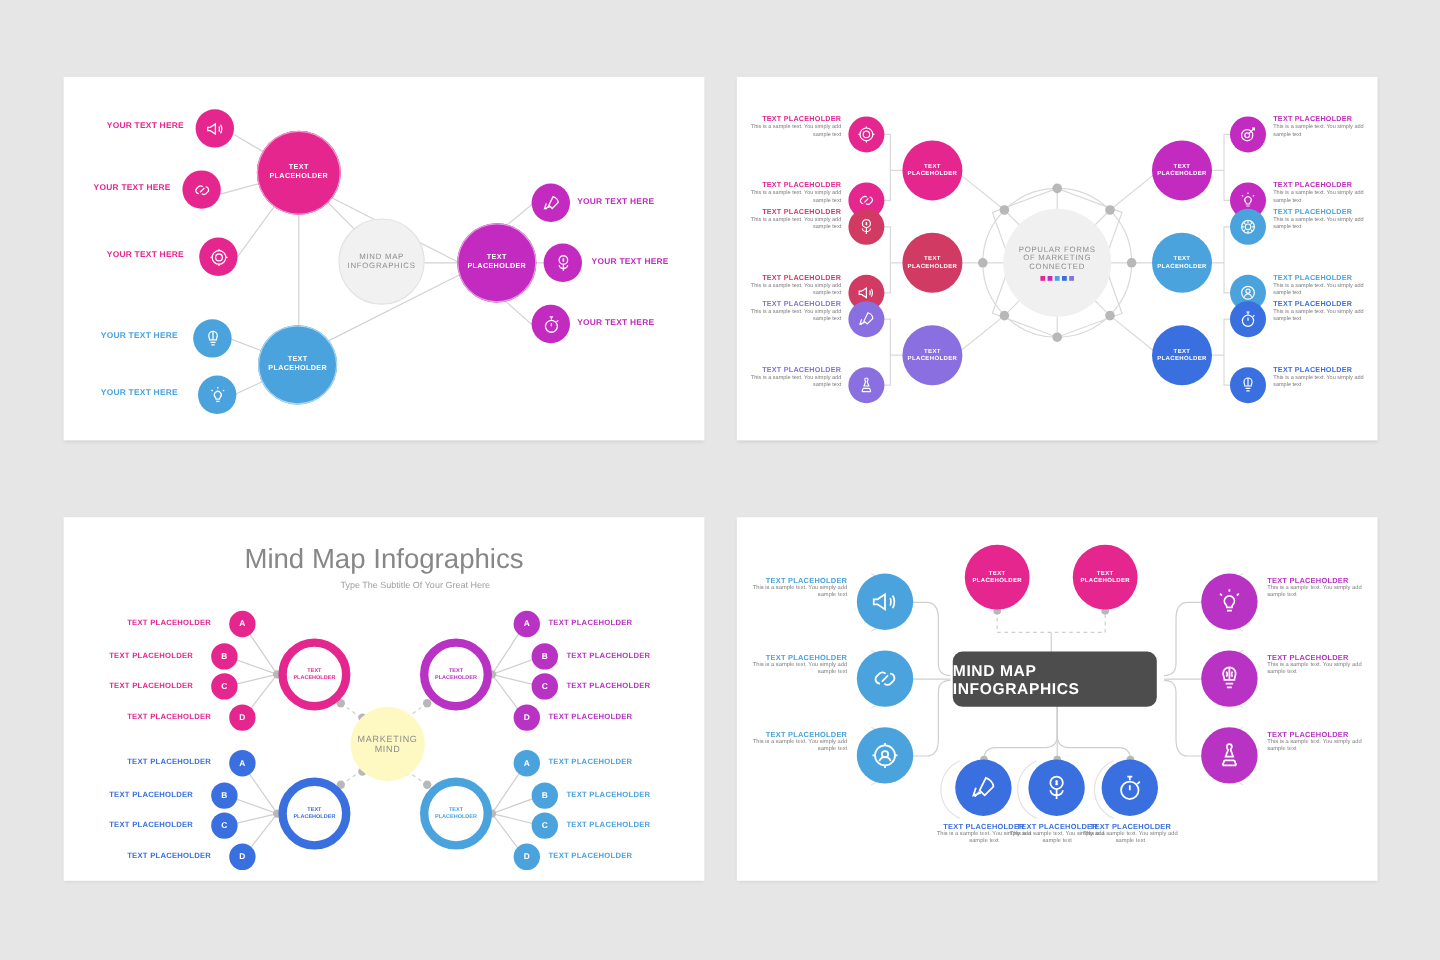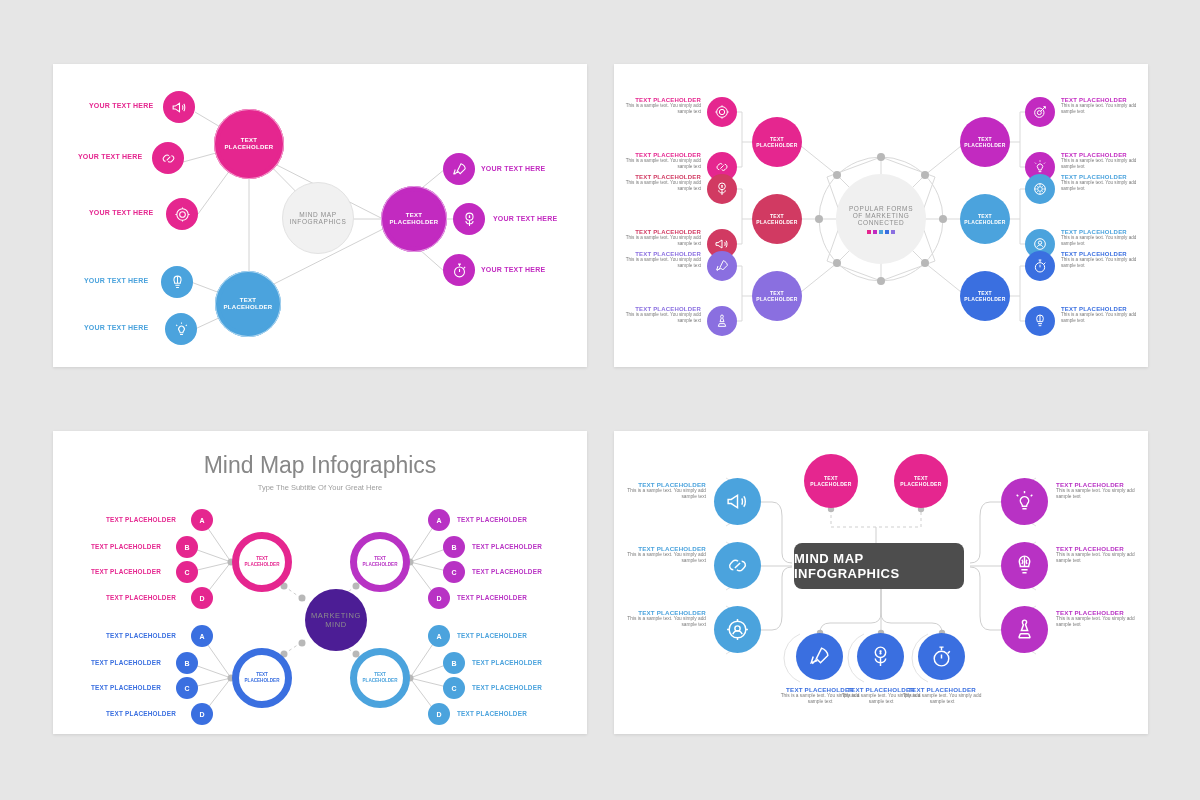--- a/index.html
+++ b/index.html
@@ -380,7 +380,7 @@
 
 <div class="slide" id="slide3">
   <div class="title3" style="top:21px;font-size:23px;">Mind Map Infographics</div>
-  <div class="title3" style="top:52px;font-size:7.5px;color:#9e9e9e;">Type The Subtitle Of Your Great Here</div>
+  <div class="title3" style="top:52px;font-size:7.5px;color:#9e9e9e;padding-left:26px;">Type The Subtitle Of Your Great Here</div>
 
   <svg class="layer">
     <g stroke="#cfcfcf" stroke-width="1" fill="none">

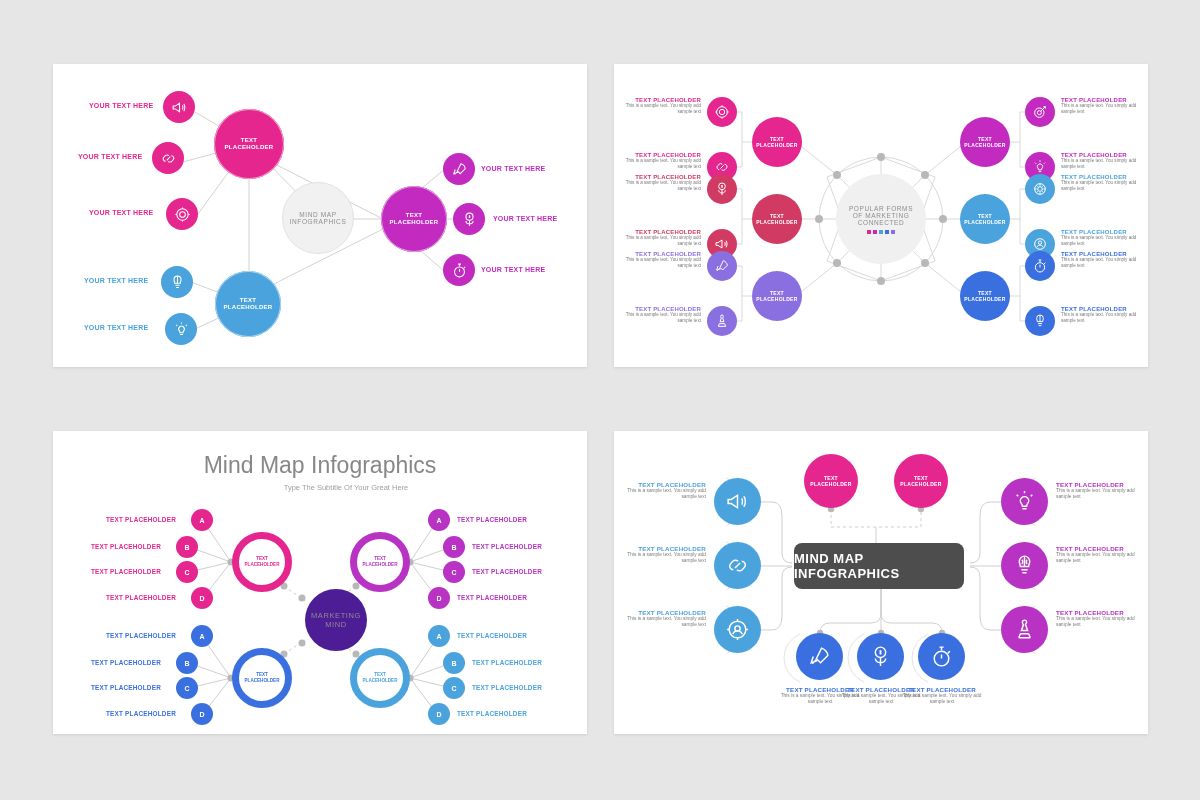--- a/index.html
+++ b/index.html
@@ -428,7 +428,7 @@
     </g>
   </svg>
 
-  <div class="hub node" style="left:252px;top:158px;width:62px;height:62px;font-size:7.5px;color:#8d8d8d;border:none;background:#4c1d95;">
+  <div class="hub node" style="left:239px;top:158px;width:62px;height:62px;font-size:7.5px;color:#8d8d8d;border:none;background:#fef9c3;">
     <div>MARKETING</div>
     <div>MIND</div>
   </div>

